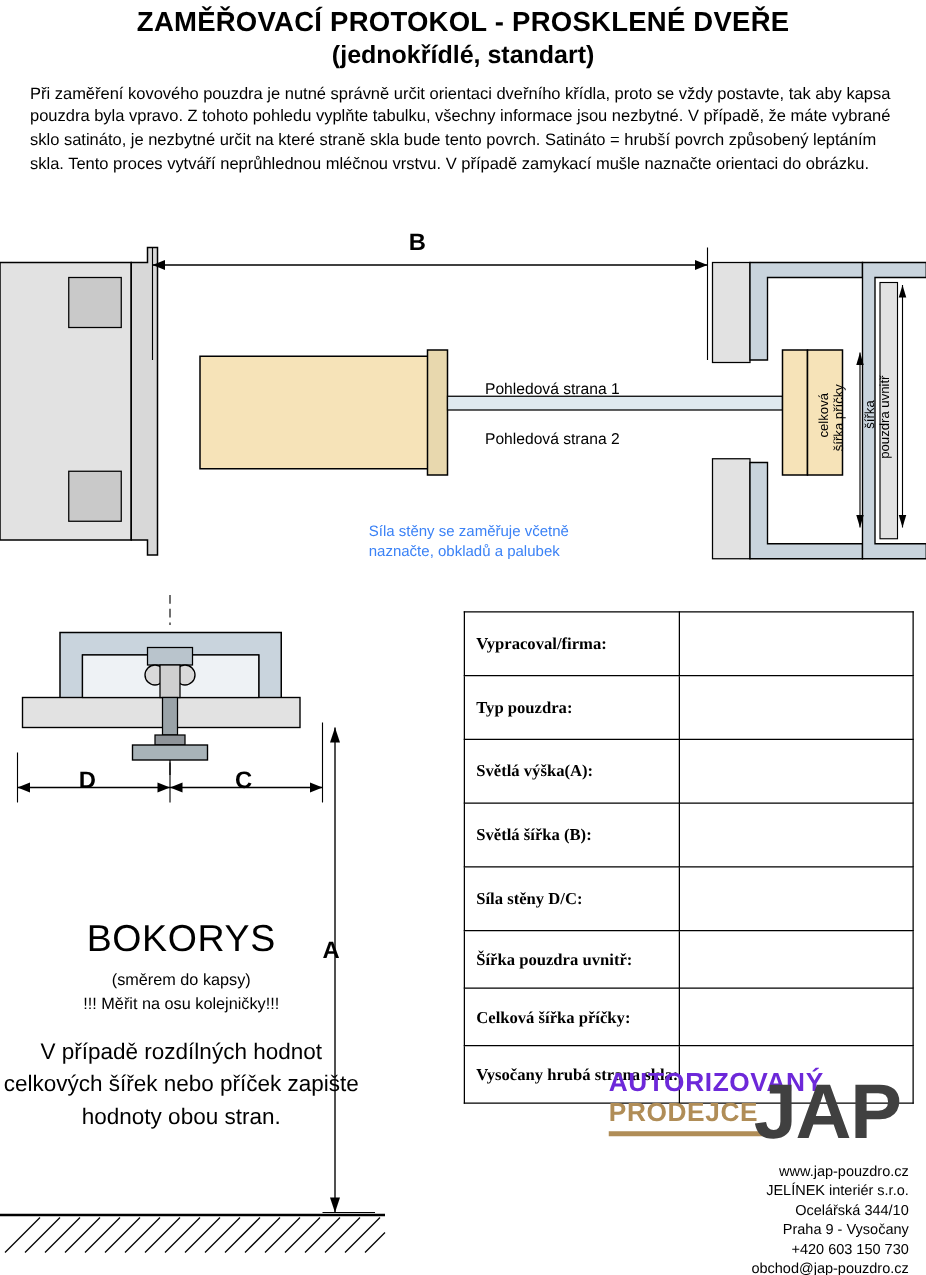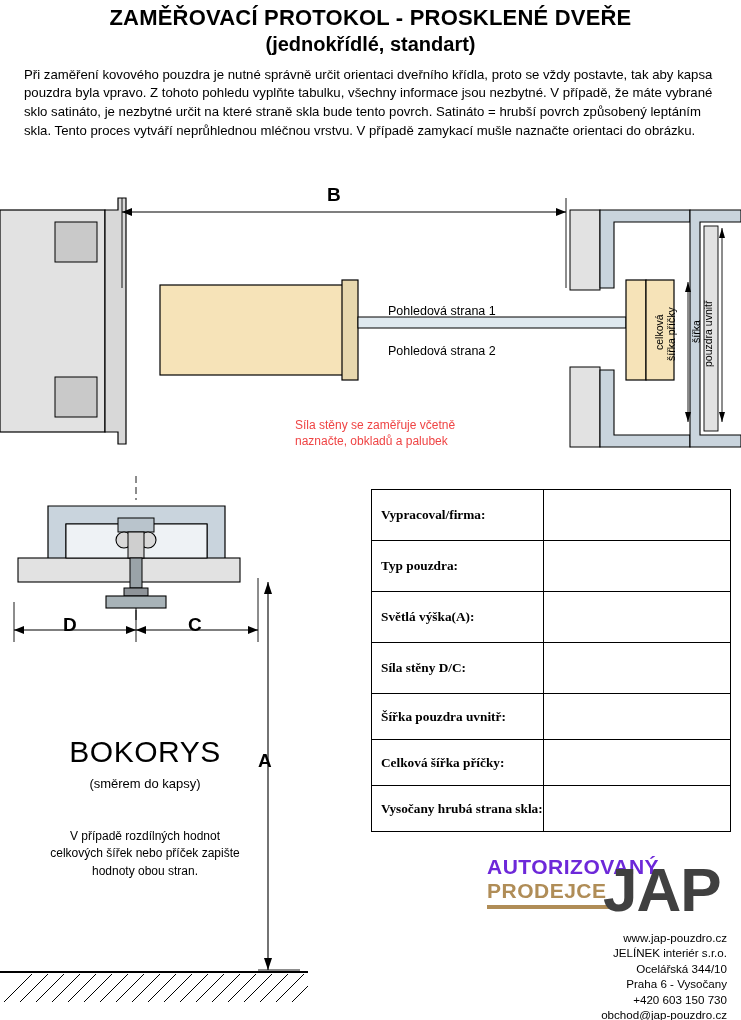--- a/index.html
+++ b/index.html
@@ -52,7 +52,7 @@
     white-space: nowrap;
   }
   .lbl-red {
-    color: #ef4444;
+    color: #3b82f6;
     font-size: 12px;
     line-height: 1.25;
   }

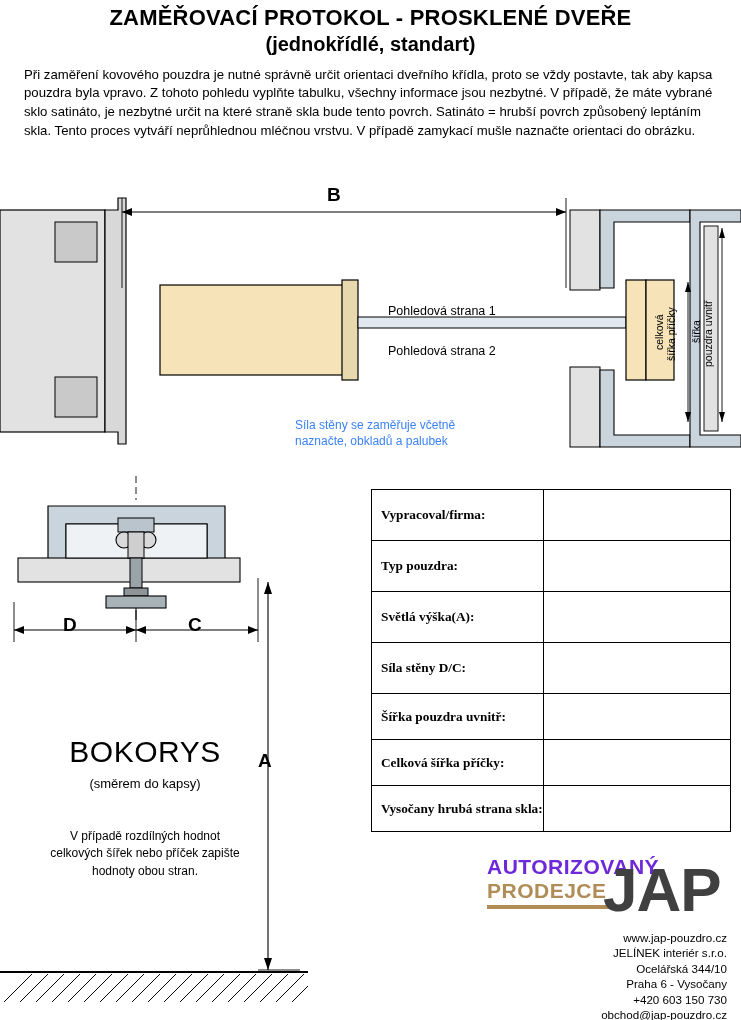--- a/index.html
+++ b/index.html
@@ -348,6 +348,10 @@
       <td class="value"></td>
     </tr>
     <tr class="tall">
+      <td class="label">Světlá šířka (B):</td>
+      <td class="value"></td>
+    </tr>
+    <tr class="tall">
       <td class="label">Síla stěny D/C:</td>
       <td class="value"></td>
     </tr>

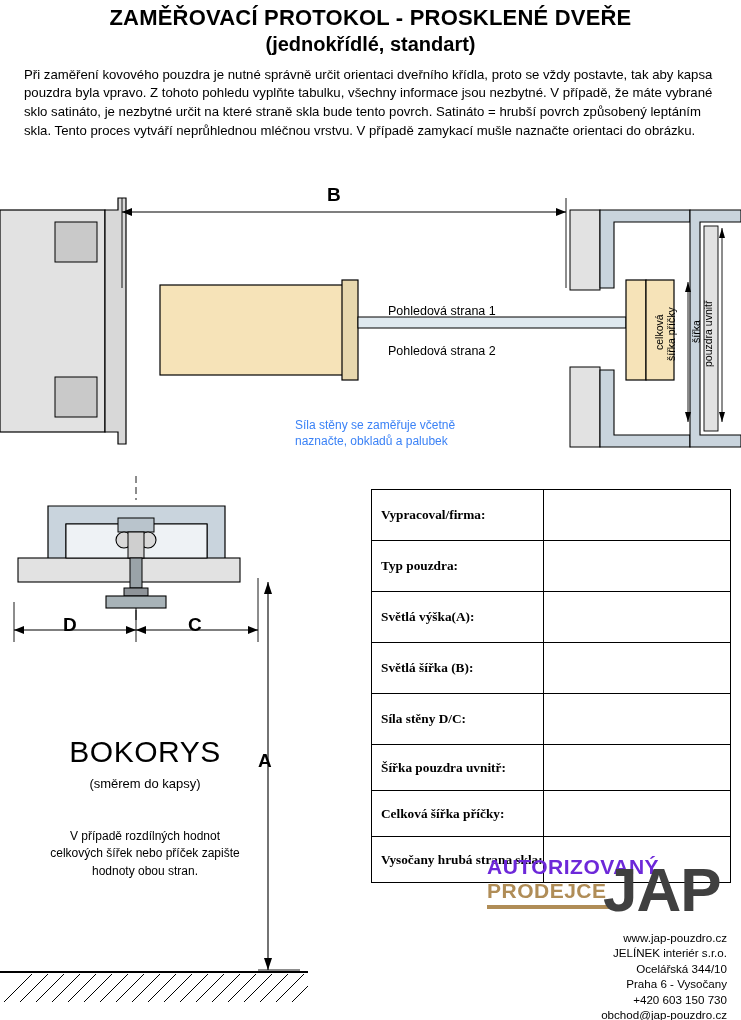--- a/index.html
+++ b/index.html
@@ -300,6 +300,7 @@
   <div class="bokorys-title">BOKORYS</div>
   <div class="bokorys-sub">
     <div>(směrem do kapsy)</div>
+    <div>!!! Měřit na osu kolejničky!!!</div>
   </div>
   <div class="bokorys-note">
     <div>V případě rozdílných hodnot</div>

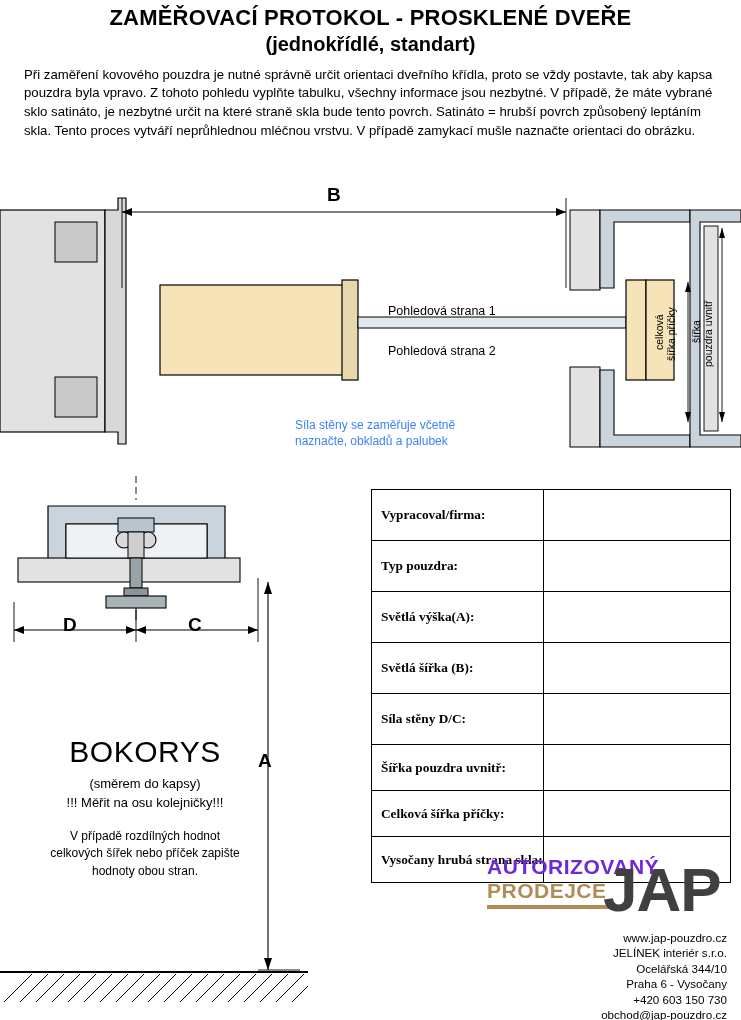--- a/index.html
+++ b/index.html
@@ -103,7 +103,7 @@
     top: 358px;
     width: 290px;
     text-align: center;
-    font-size: 12px;
+    font-size: 18px;
     line-height: 1.45;
   }
 

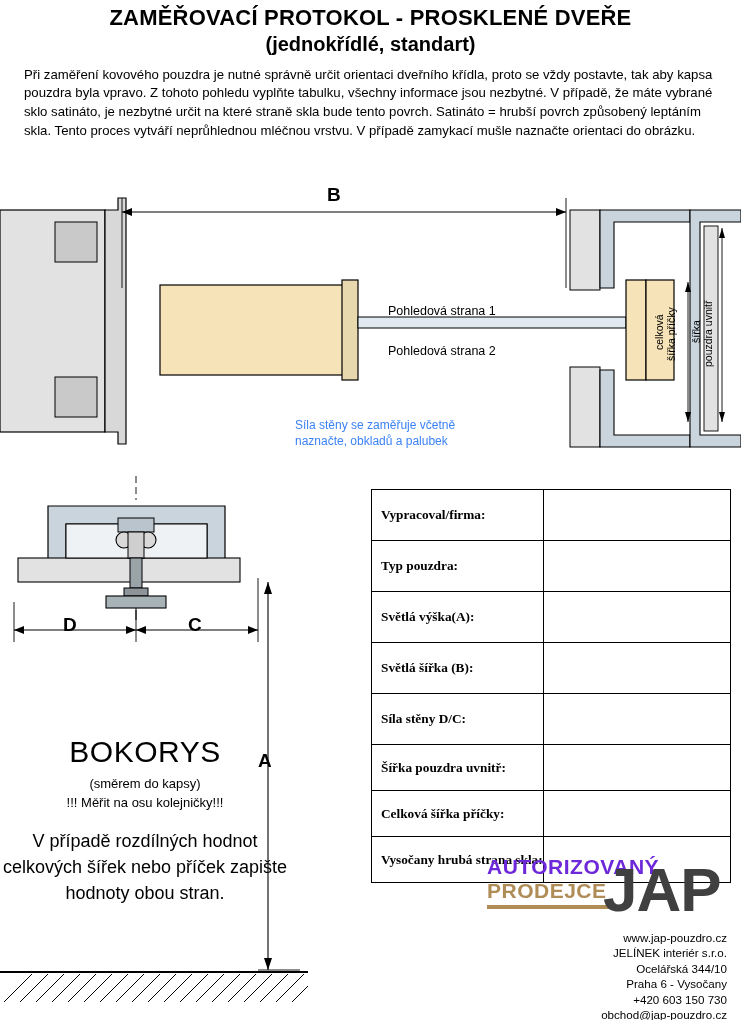--- a/index.html
+++ b/index.html
@@ -382,7 +382,7 @@
   <div>www.jap-pouzdro.cz</div>
   <div>JELÍNEK interiér s.r.o.</div>
   <div>Ocelářská 344/10</div>
-  <div>Praha 6 - Vysočany</div>
+  <div>Praha 9 - Vysočany</div>
   <div>+420 603 150 730</div>
   <div>obchod@jap-pouzdro.cz</div>
 </div>

